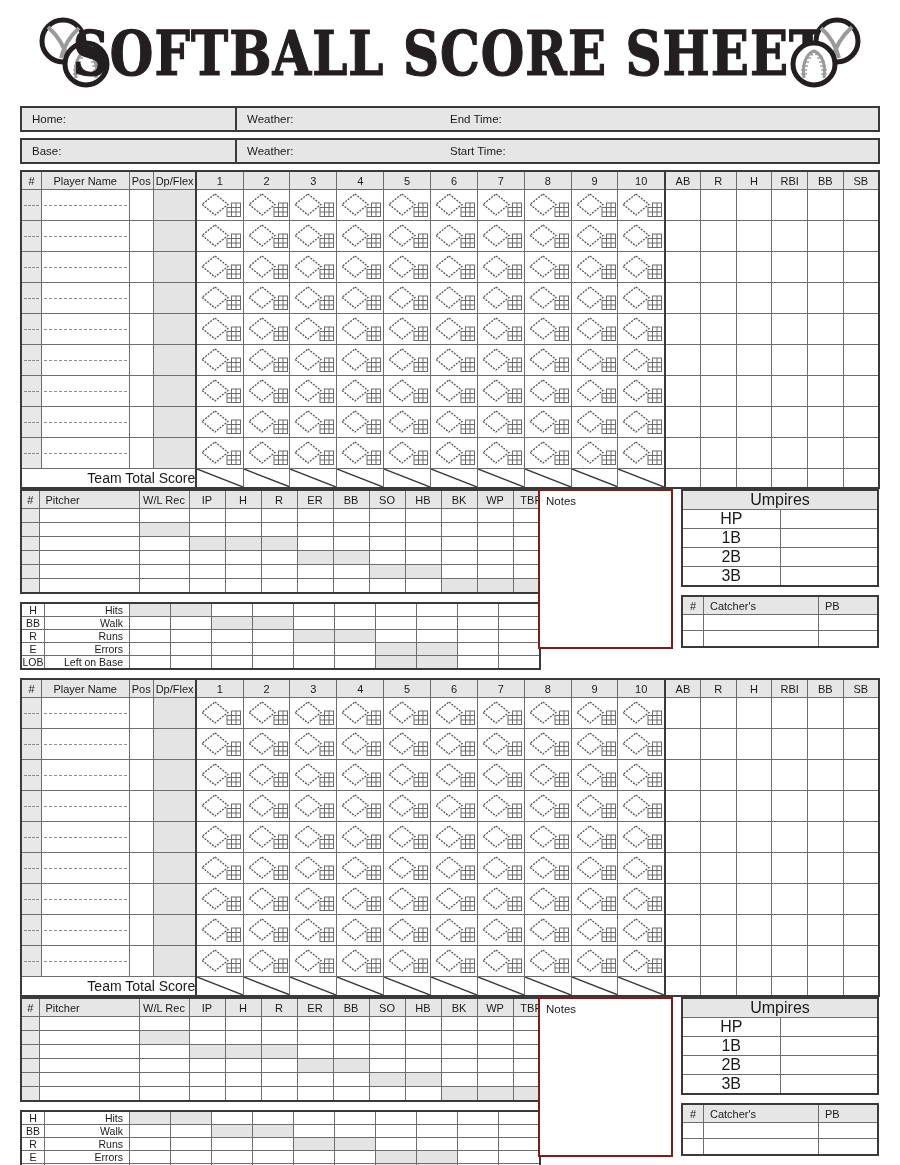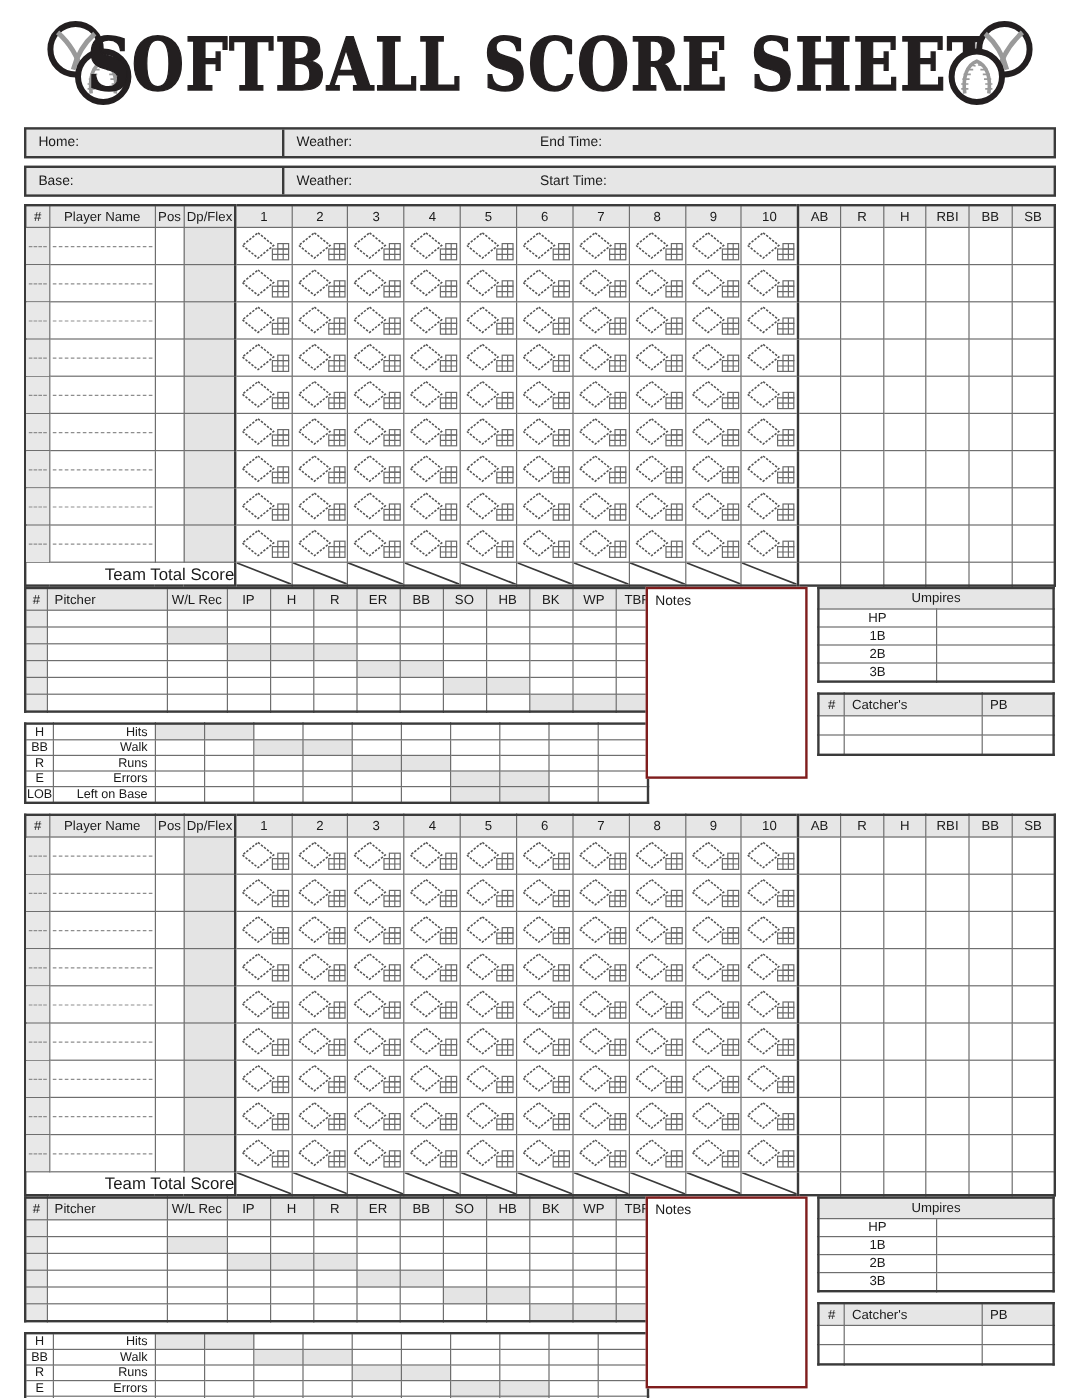--- a/index.html
+++ b/index.html
@@ -99,7 +99,7 @@
   
   .rightcol{width:198px;}
   .ump{width:198px;border:2px solid #3a3a3a;box-sizing:border-box;}
-  .ump td,.ump th{border:1px solid #6e6e6e;padding:0;font-size:11px;text-align:center;height:14px;font-weight:normal;}
+  .ump td,.ump th{border:1px solid #6e6e6e;padding:0;font-size:16px;text-align:center;height:14px;font-weight:normal;}
   .ump th{background:#e6e6e6;height:16px;}
   .ump td.ul{width:98px;}
   .cat{width:198px;border:2px solid #3a3a3a;box-sizing:border-box;margin-top:8px;}

